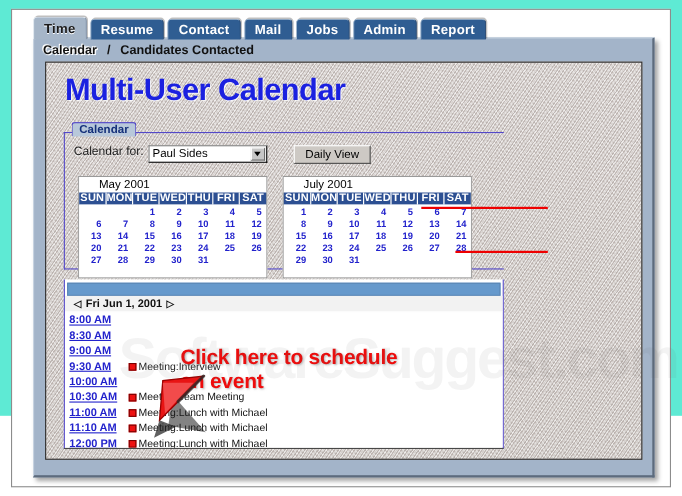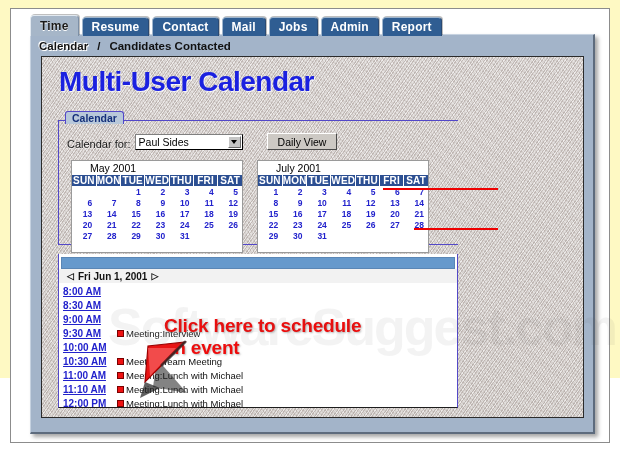--- a/index.html
+++ b/index.html
@@ -15,7 +15,7 @@
   #page {
     position: relative;
     width: 620px; height: 378px;
-    background: #fef9c3;
+    background: #5eead4;
   }
 
   

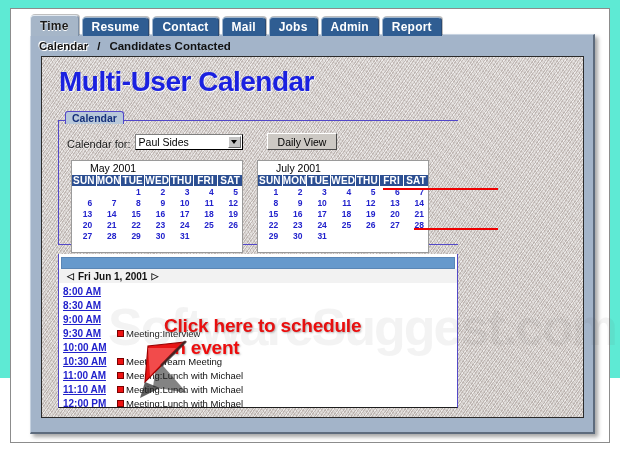--- a/index.html
+++ b/index.html
@@ -152,7 +152,7 @@
     position: absolute;
     left: 8px; top: 11px;
     height: 18px;
-    display: flex; align-items: flex-end;
+    display: flex; align-items: flex-start;
   }
   #cal-for-label {
     font-size: 11px; color: #1a1a1a;

